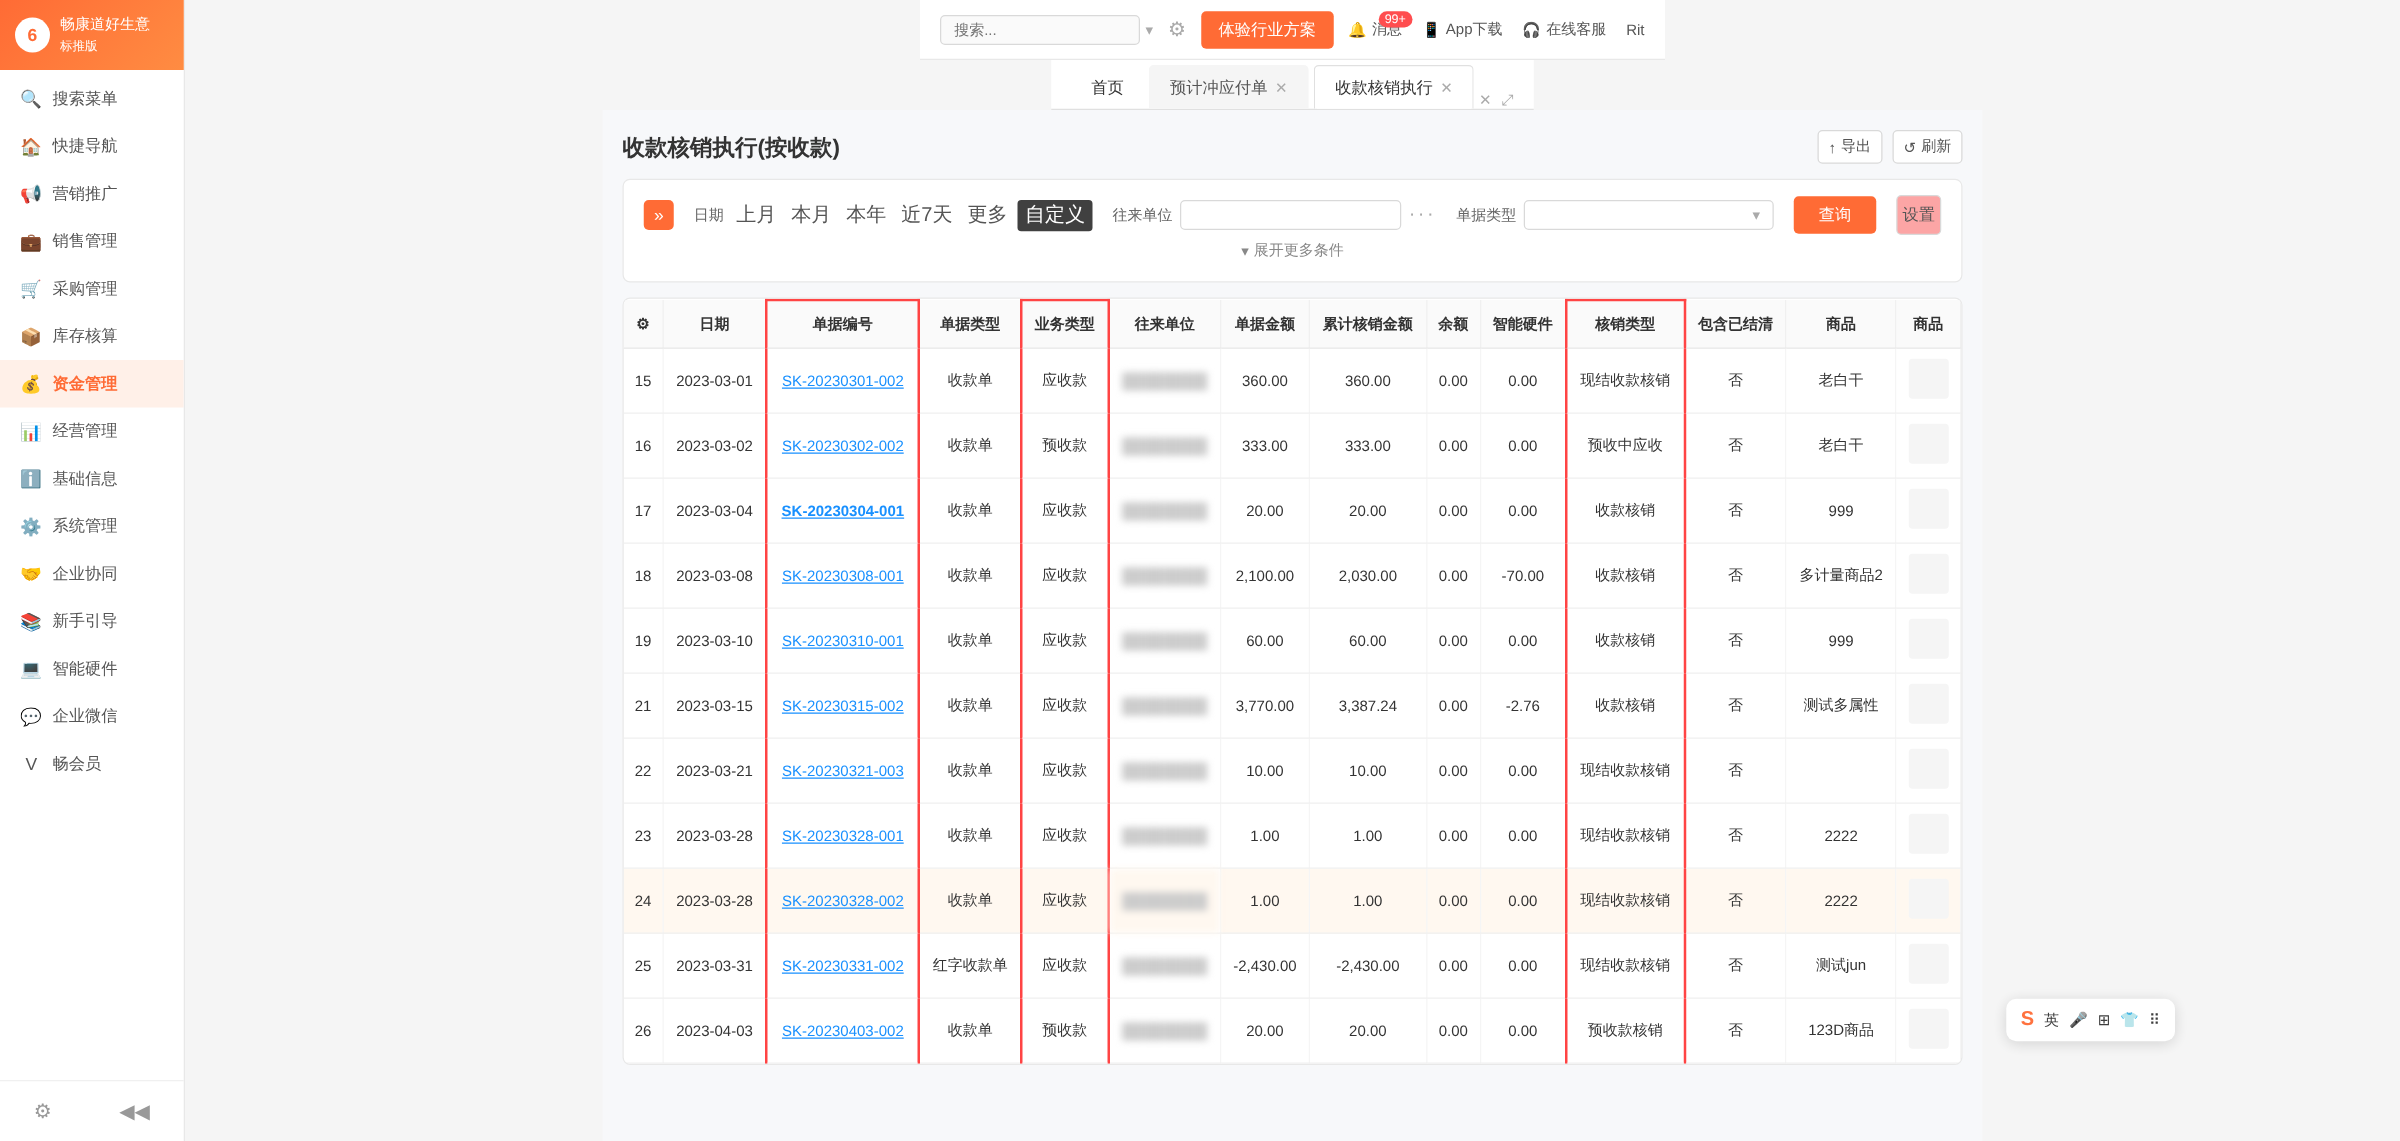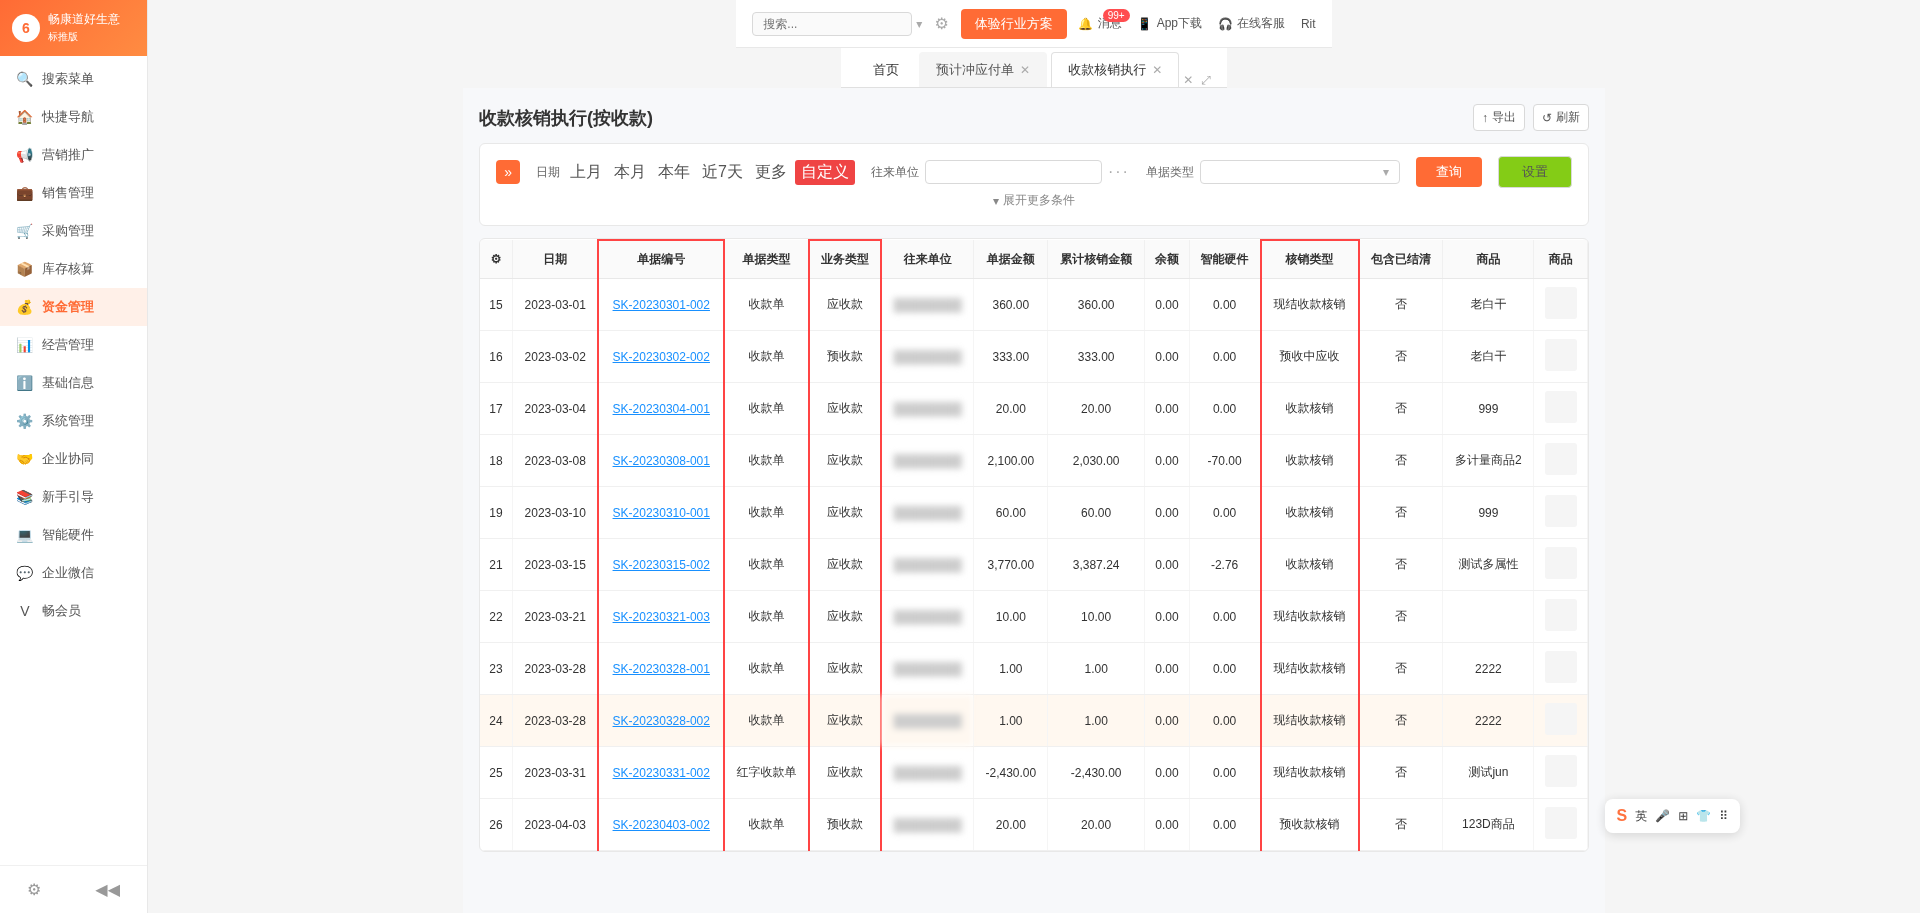--- a/index.html
+++ b/index.html
@@ -60,7 +60,7 @@
     .filter-label { color: #666; font-size: 12px; flex-shrink: 0; }
     .filter-date-shortcuts { display: flex; gap: 4px; }
     .date-shortcut { font-size: 16px; color: #555; cursor: pointer; padding: 2px 4px; }
-    .date-shortcut.custom { color: #fff; background: #ef4444; border-radius: 3px; padding: 2px 6px; }
+    .date-shortcut.custom { color: #fff; background: #404040; border-radius: 3px; padding: 2px 6px; }
     .filter-input { border: 1px solid #d9d9d9; border-radius: 4px; padding: 4px 10px; font-size: 12px; min-width: 160px; color: #aaa; }
     .filter-dots { color: #aaa; font-size: 16px; letter-spacing: 2px; }
     .filter-select { border: 1px solid #d9d9d9; border-radius: 4px; padding: 4px 10px; font-size: 12px; min-width: 200px; background: #fff; color: #aaa; display: flex; align-items: center; justify-content: space-between; cursor: pointer; }

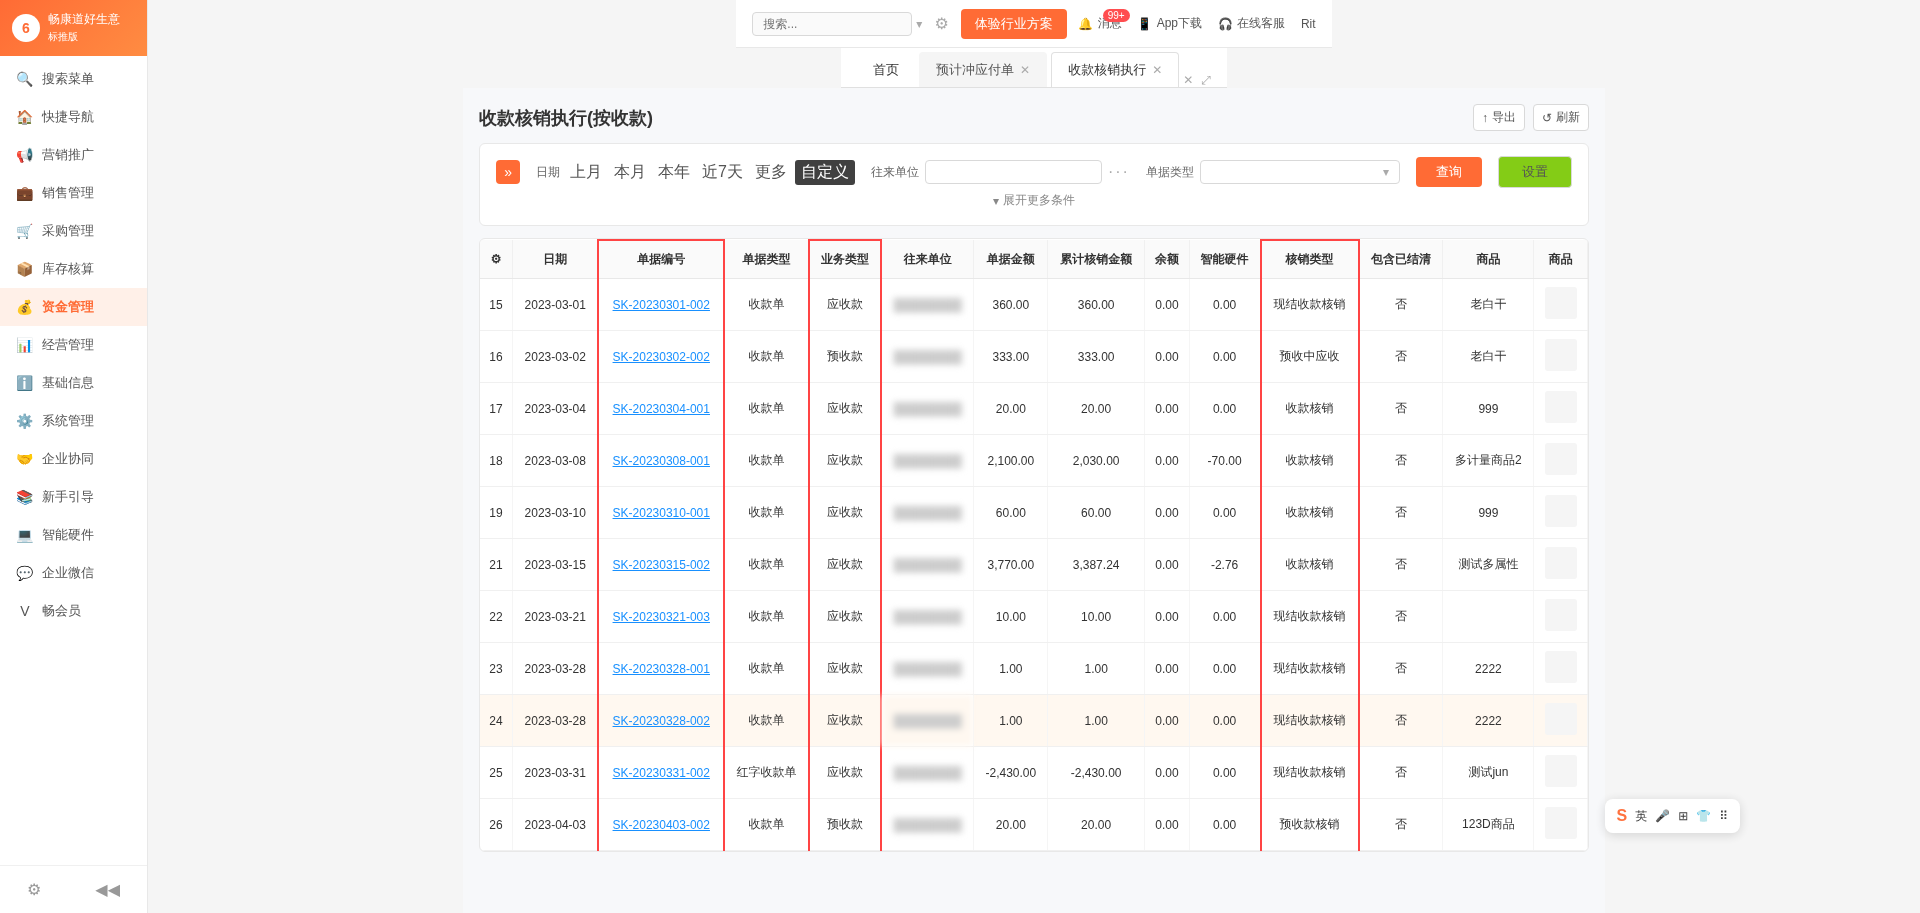--- a/index.html
+++ b/index.html
@@ -65,7 +65,7 @@
     .filter-dots { color: #aaa; font-size: 16px; letter-spacing: 2px; }
     .filter-select { border: 1px solid #d9d9d9; border-radius: 4px; padding: 4px 10px; font-size: 12px; min-width: 200px; background: #fff; color: #aaa; display: flex; align-items: center; justify-content: space-between; cursor: pointer; }
     .query-btn { background: #ff6b35; color: #fff; border: none; border-radius: 4px; padding: 6px 20px; font-size: 13px; cursor: pointer; }
-    .setting-btn { background: #84cc16; color: #555; border: 1px solid #d9d9d9; border-radius: 4px; padding: 6px 23px; font-size: 13px; cursor: pointer; }
+    .setting-btn { background: #fca5a5; color: #555; border: 1px solid #d9d9d9; border-radius: 4px; padding: 6px 4px; font-size: 13px; cursor: pointer; }
     .expand-more { display: flex; justify-content: center; padding: 4px 0; }
     .expand-more-btn { color: #888; font-size: 12px; cursor: pointer; display: flex; align-items: center; gap: 4px; }
 

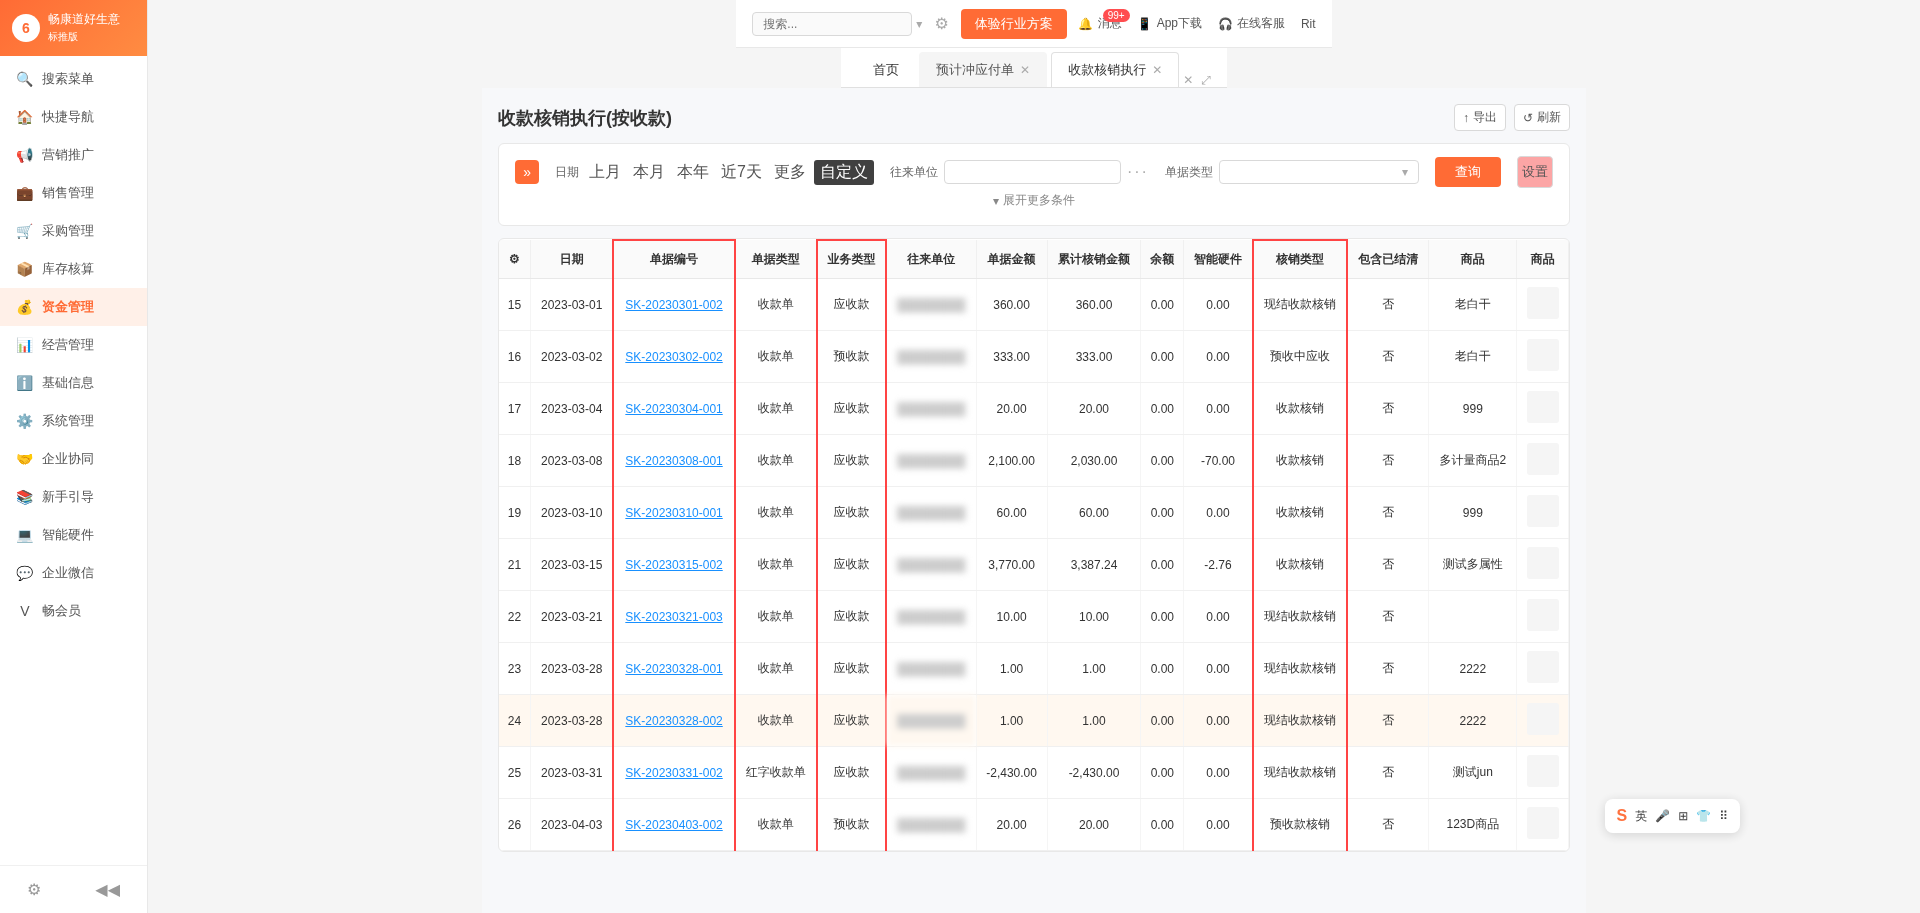--- a/index.html
+++ b/index.html
@@ -332,7 +332,7 @@
             <tr>
     <td>17</td>
     <td>2023-03-04</td>
-    <td style="border-left:2px solid #ff4444;border-right:2px solid #ff4444;">
+    <td style="border-left:2px solid #ff4444;border-right:2px solid #ff4444;font-weight:bold;">
       <span class="link-cell">SK-20230304-001</span>
     </td>
     <td>收款单</td>

